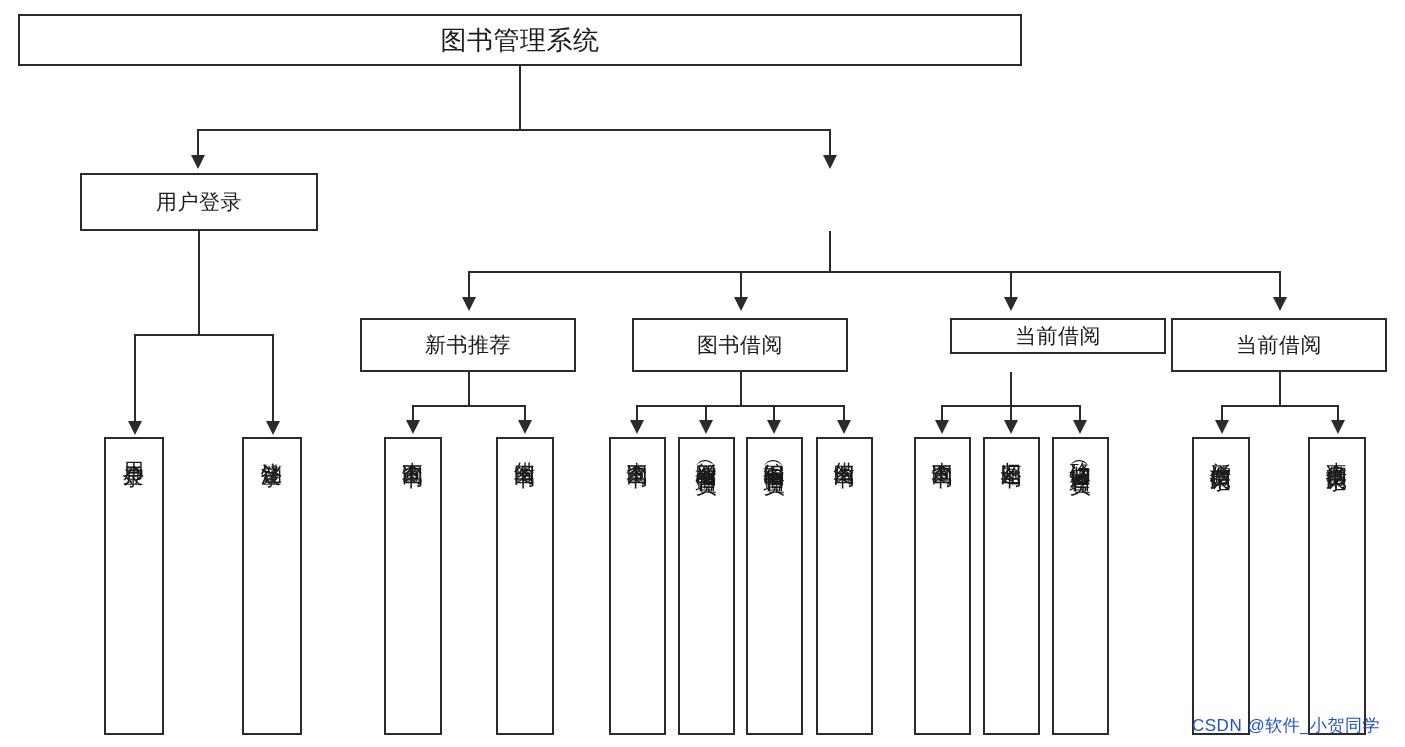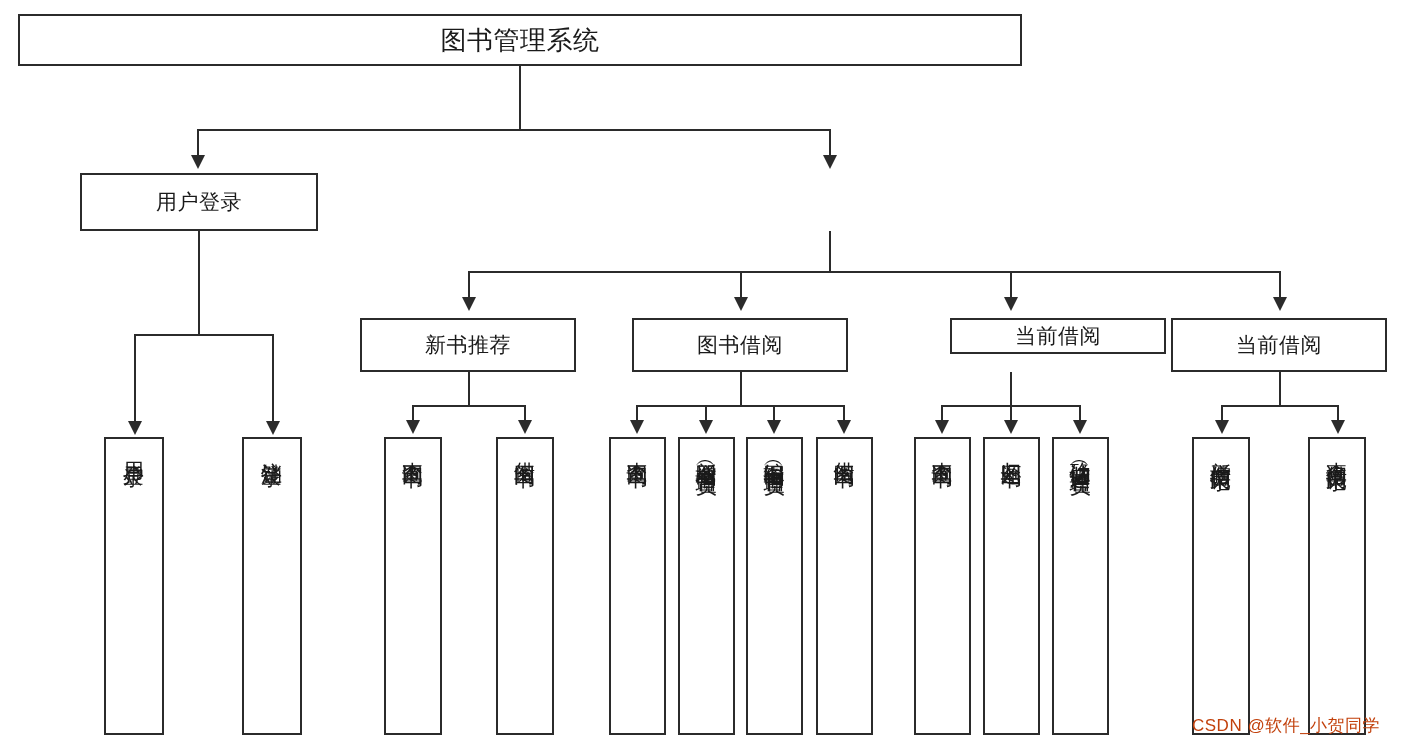--- a/index.html
+++ b/index.html
@@ -68,7 +68,7 @@
   .watermark {
     position: absolute;
     font-size: 17px;
-    color: #c2410c;
+    color: #1d4ed8;
     white-space: nowrap;
     letter-spacing: 0.5px;
   }

